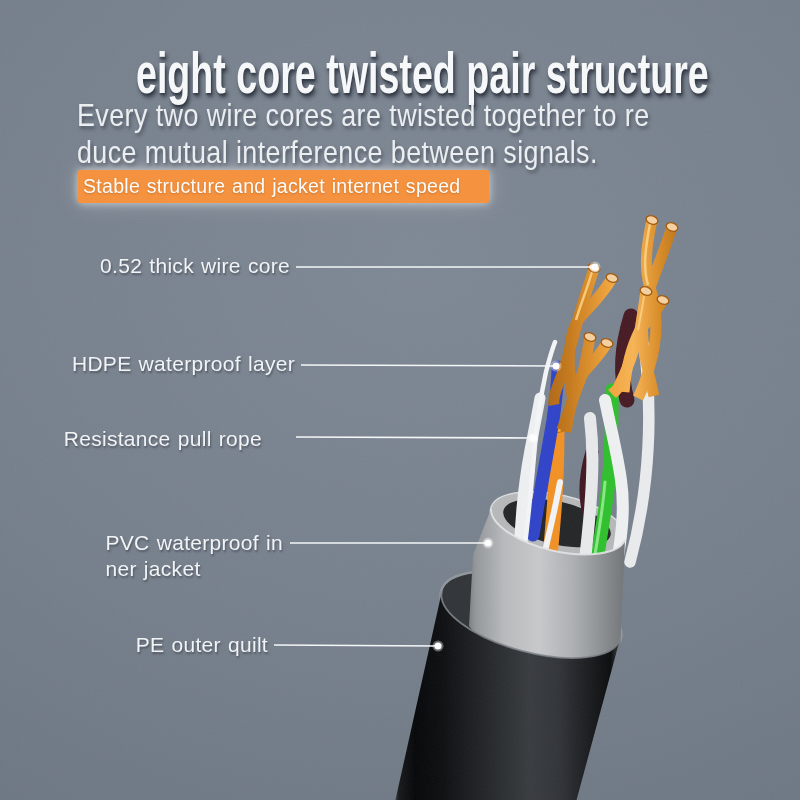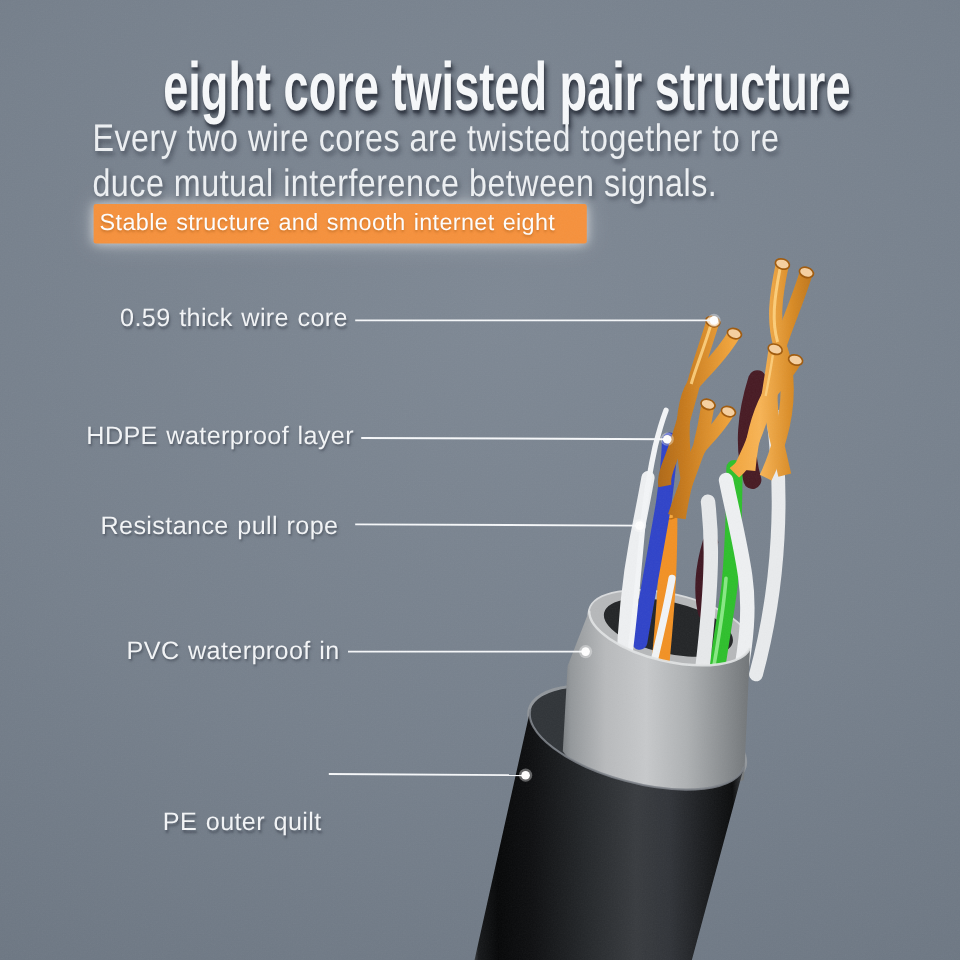--- a/index.html
+++ b/index.html
@@ -193,7 +193,7 @@
     <div>Every two wire cores are twisted together to re</div>
     <div>duce mutual interference between signals.</div>
   </div>
-  <div class="badge">Stable structure and smooth internet eight</div>
+  <div class="badge">Stable structure and jacket internet speed</div>
 
   <div class="callout-label" id="callout-label-0">0.59 thick wire core</div>
   <div class="callout-label" id="callout-label-1">HDPE waterproof layer</div>

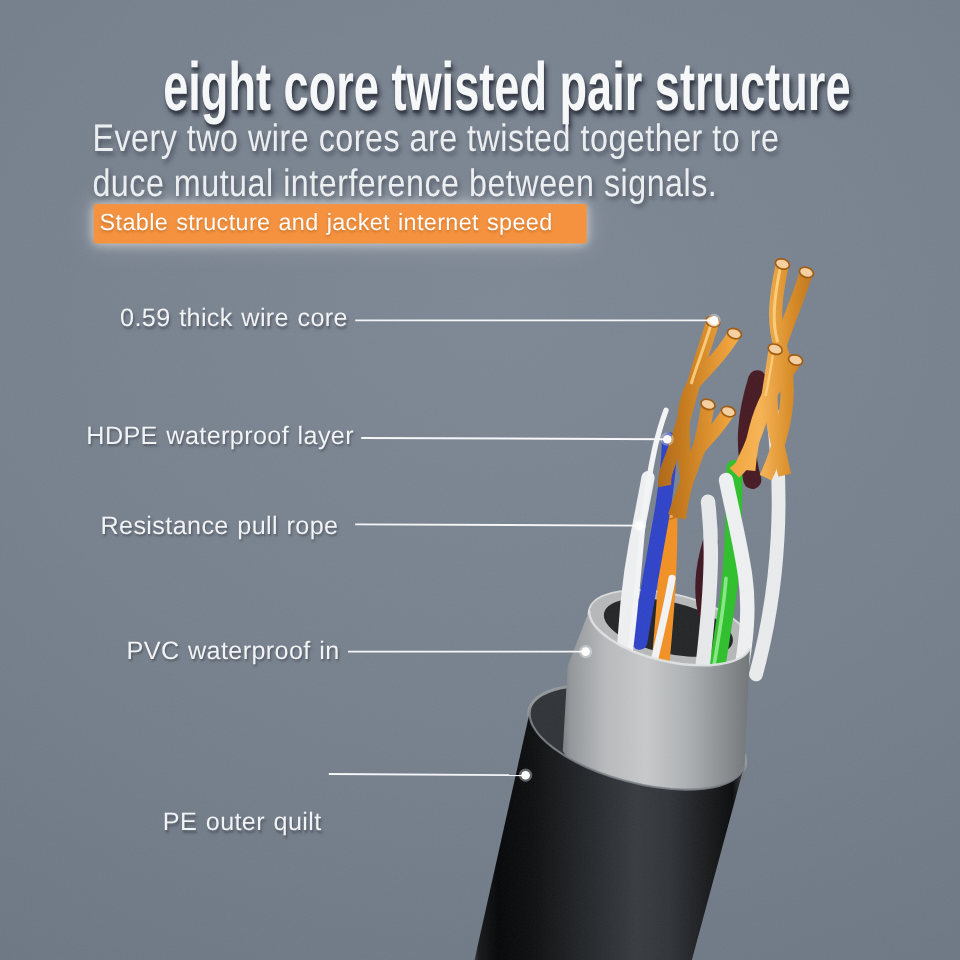--- a/index.html
+++ b/index.html
@@ -195,7 +195,7 @@
   </div>
   <div class="badge">Stable structure and jacket internet speed</div>
 
-  <div class="callout-label" id="callout-label-0">0.59 thick wire core</div>
+  <div class="callout-label" id="callout-label-0">0.52 thick wire core</div>
   <div class="callout-label" id="callout-label-1">HDPE waterproof layer</div>
   <div class="callout-label" id="callout-label-2">Resistance pull rope</div>
   <div class="callout-label" id="callout-label-3">

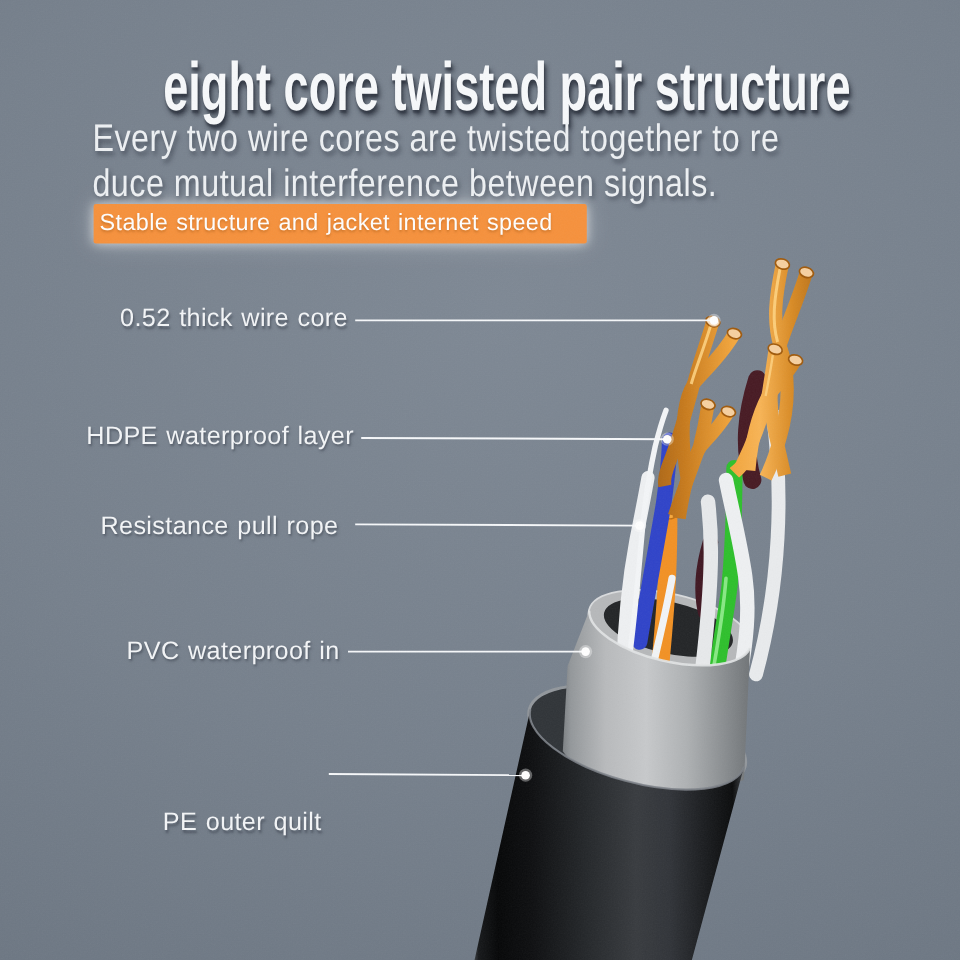--- a/index.html
+++ b/index.html
@@ -38,7 +38,7 @@
   }
   #callout-label-0{right:510px;top:253px;}
   #callout-label-1{right:505px;top:351px;}
-  #callout-label-2{right:518px;top:426px;}
+  #callout-label-2{right:538px;top:426px;}
   #callout-label-3{right:517px;top:530px;text-align:left;}
   #callout-label-4{right:532px;top:632px;margin-top:41px;}
 </style>

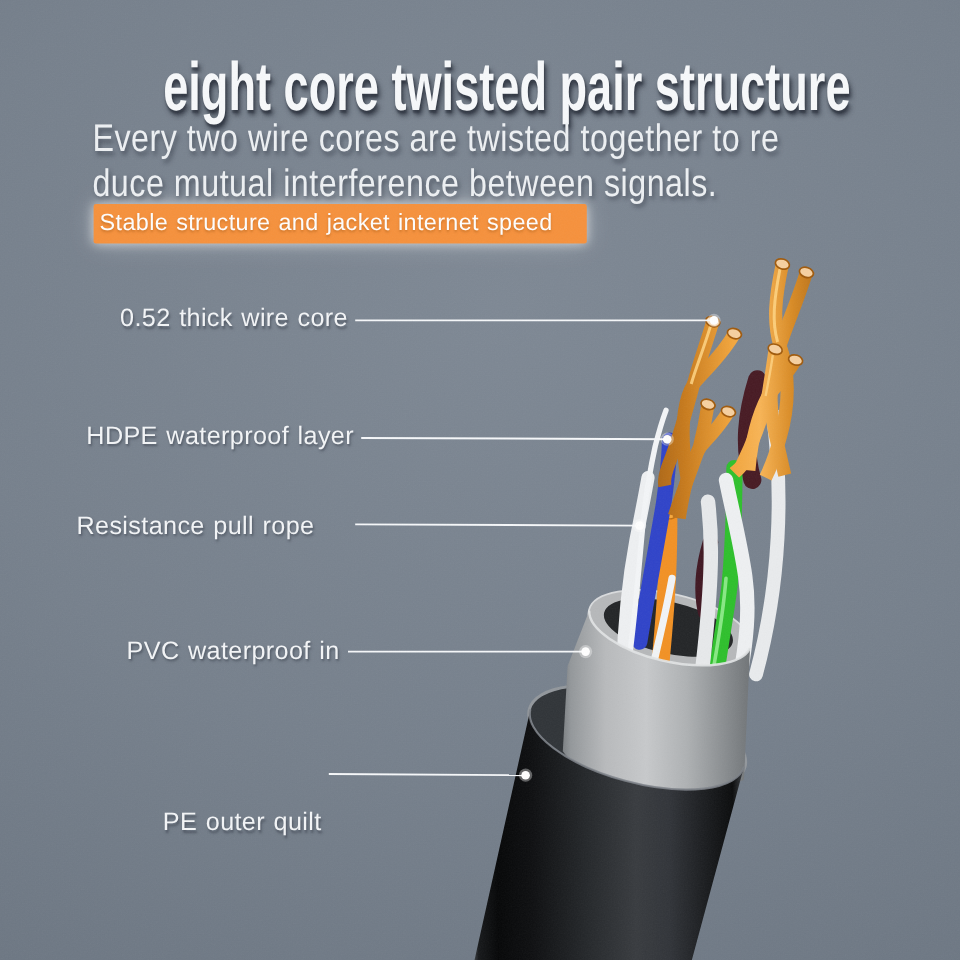--- a/index.html
+++ b/index.html
@@ -200,6 +200,7 @@
   <div class="callout-label" id="callout-label-2">Resistance pull rope</div>
   <div class="callout-label" id="callout-label-3">
     <div>PVC waterproof in</div>
+    <div>ner jacket</div>
   </div>
   <div class="callout-label" id="callout-label-4">PE outer quilt</div>
 

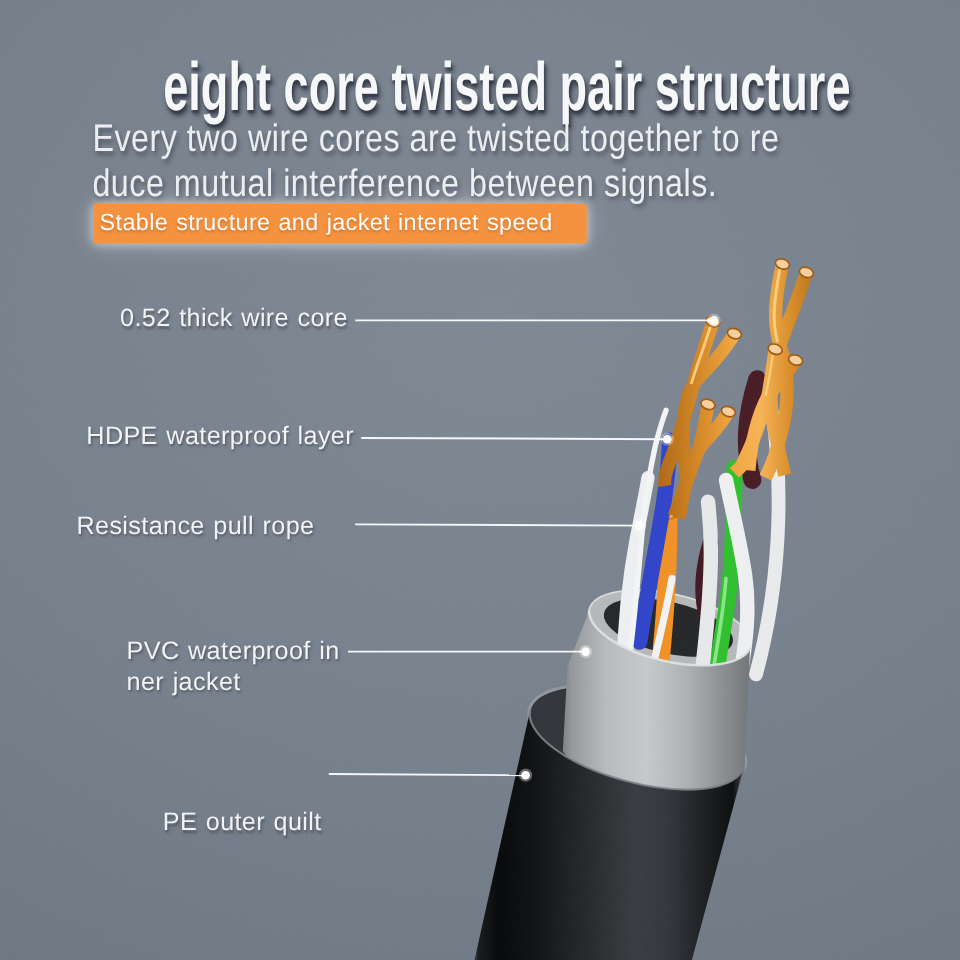--- a/index.html
+++ b/index.html
@@ -40,7 +40,7 @@
   #callout-label-1{right:505px;top:351px;}
   #callout-label-2{right:538px;top:426px;}
   #callout-label-3{right:517px;top:530px;text-align:left;}
-  #callout-label-4{right:532px;top:632px;margin-top:41px;}
+  #callout-label-4{right:532px;top:632px;}
 </style>
 </head>
 <body>

